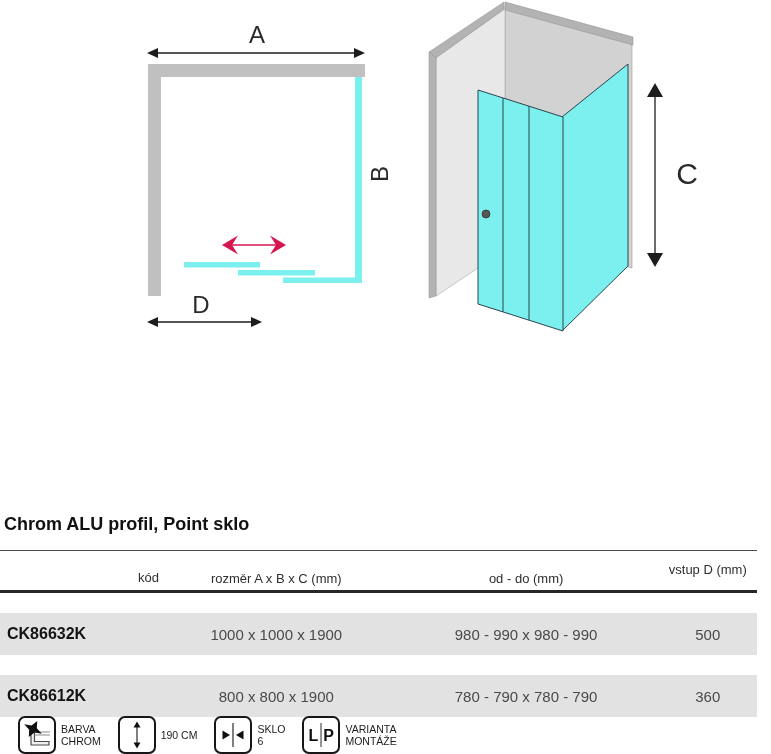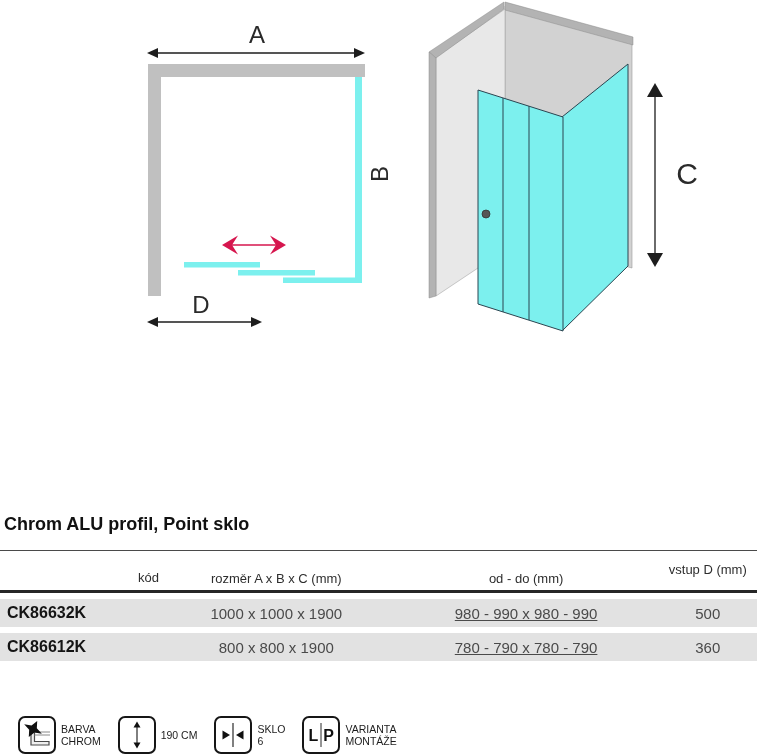--- a/index.html
+++ b/index.html
@@ -21,7 +21,7 @@
   .th.c2{width:31%;}
   .th.c3{width:35%;}
   .th.c4{width:13%;align-self:center;}
-  .trow{display:flex;align-items:center;height:28px;margin-top:6px;font-size:15px;color:#4a4a4a;}
+  .trow{display:flex;align-items:center;height:42px;margin-top:20px;font-size:15px;color:#4a4a4a;}
   .trow.shaded{background:#e2e2e2;}
   .td{text-align:center;}
   .td.c1{width:21%;text-align:left;padding-left:7px;box-sizing:border-box;font-weight:bold;color:#141414;font-size:16px;}

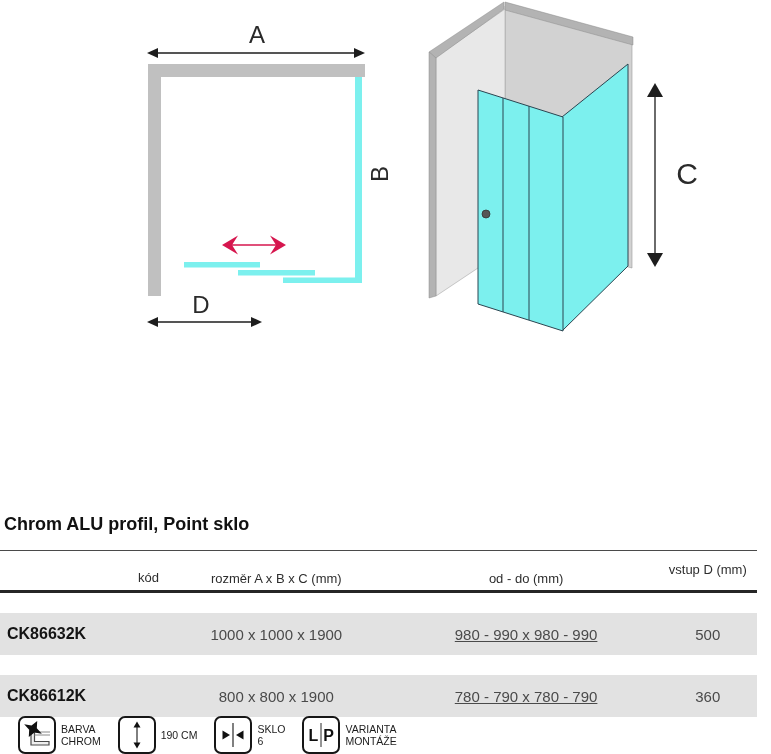--- a/index.html
+++ b/index.html
@@ -26,7 +26,7 @@
   .td{text-align:center;}
   .td.c1{width:21%;text-align:left;padding-left:7px;box-sizing:border-box;font-weight:bold;color:#141414;font-size:16px;}
   .td.c2{width:31%;}
-  .td.c3{width:35%;text-decoration:underline;}
+  .td.c3{width:35%;}
   .td.c4{width:13%;}
 
   

